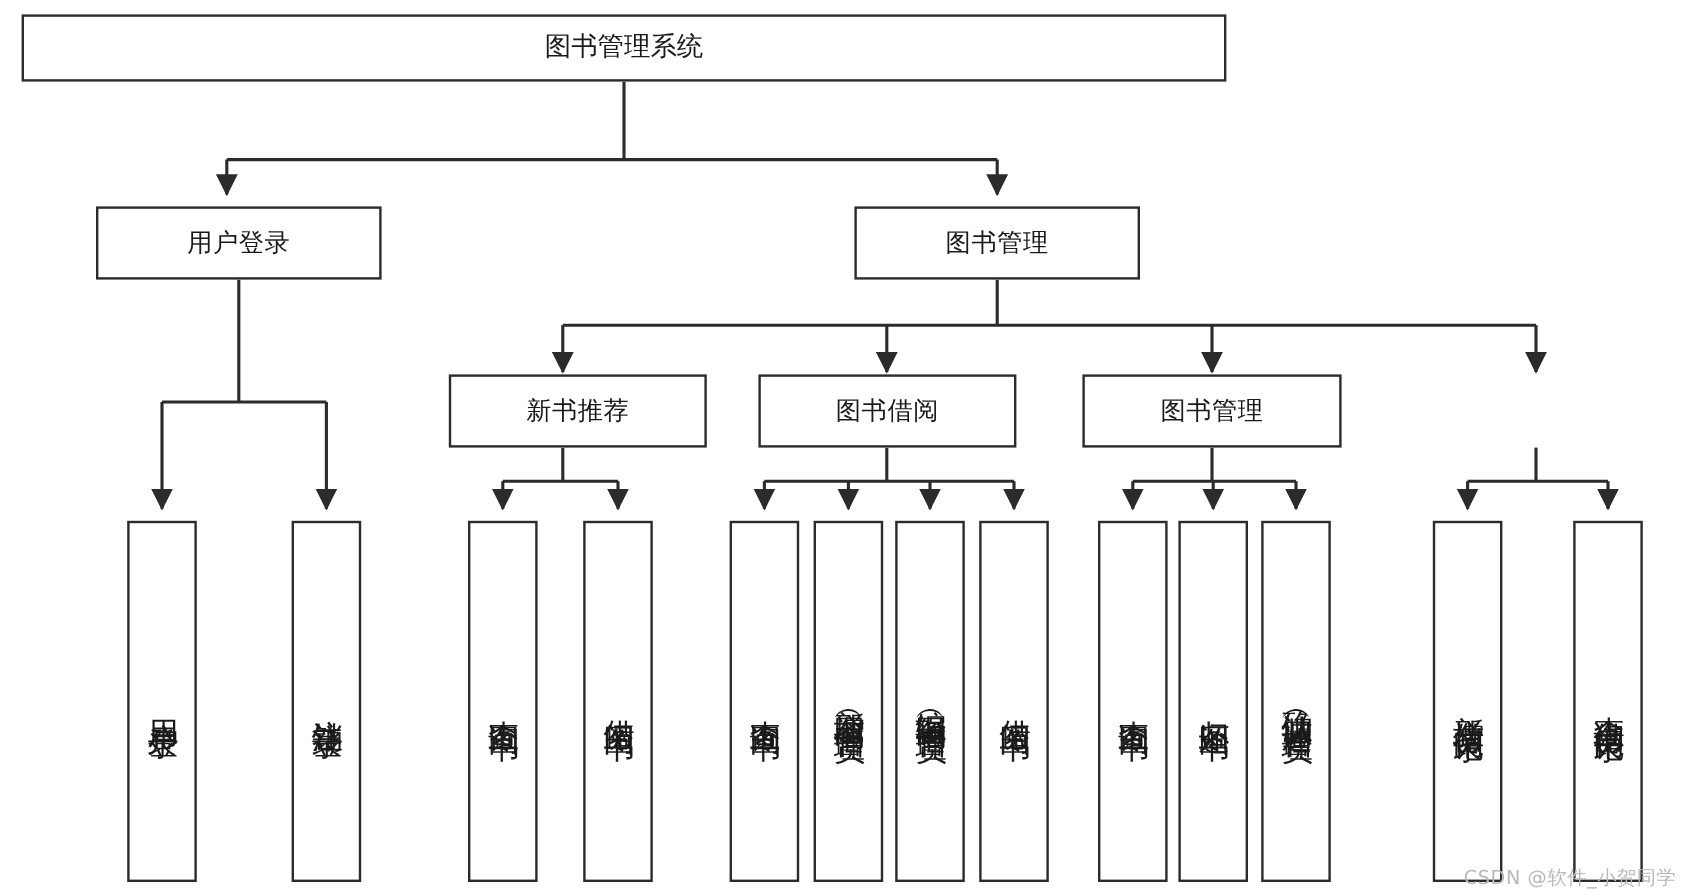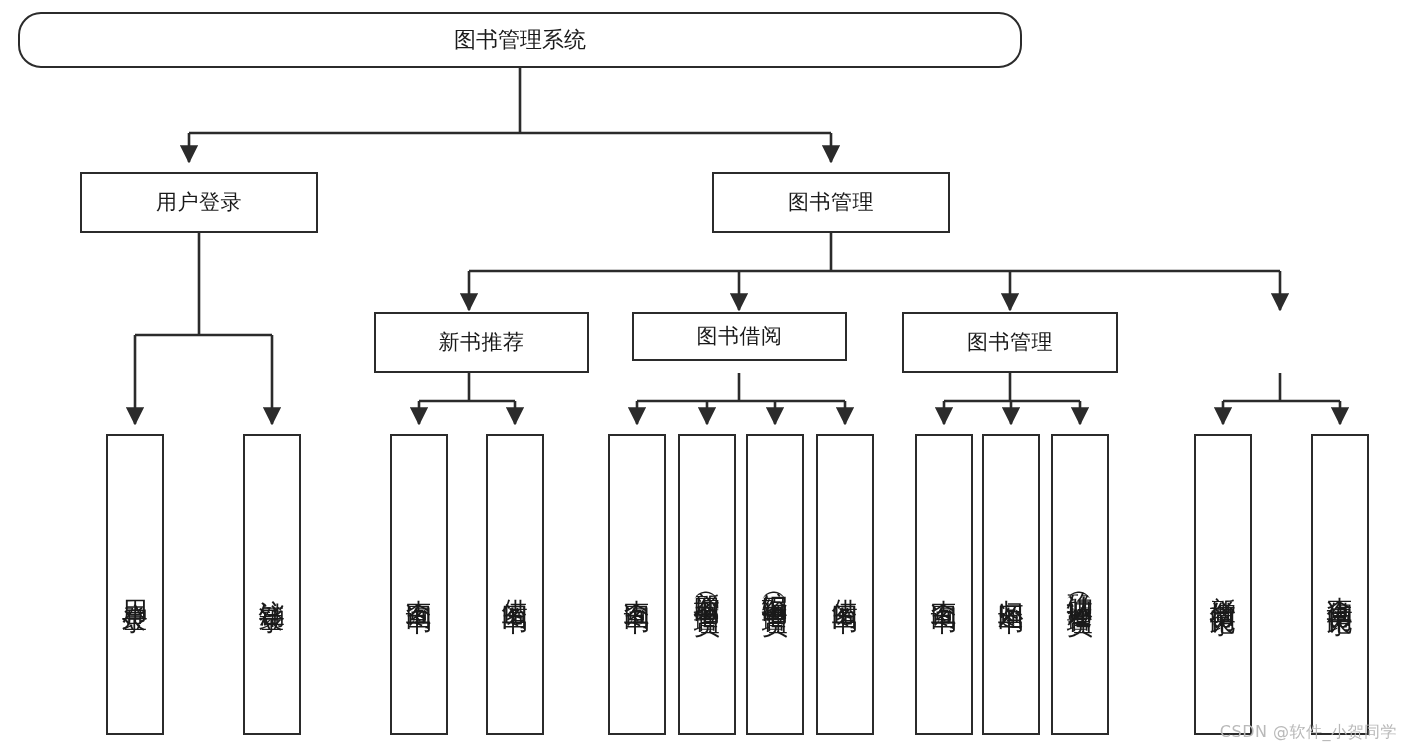--- a/index.html
+++ b/index.html
@@ -123,7 +123,7 @@
     </g>
   </svg>
 
-  <div class="node root" style="left:18px; top:12px; width:1004px; height:56px;border-radius:23px;">图书管理系统</div>
+  <div class="node root" style="left:18px; top:12px; width:1004px; height:56px;">图书管理系统</div>
 
   <div class="node h" style="left:80px; top:172px; width:238px; height:61px;">用户登录</div>
   <div class="node h" style="left:712px; top:172px; width:238px; height:61px;">图书管理</div>

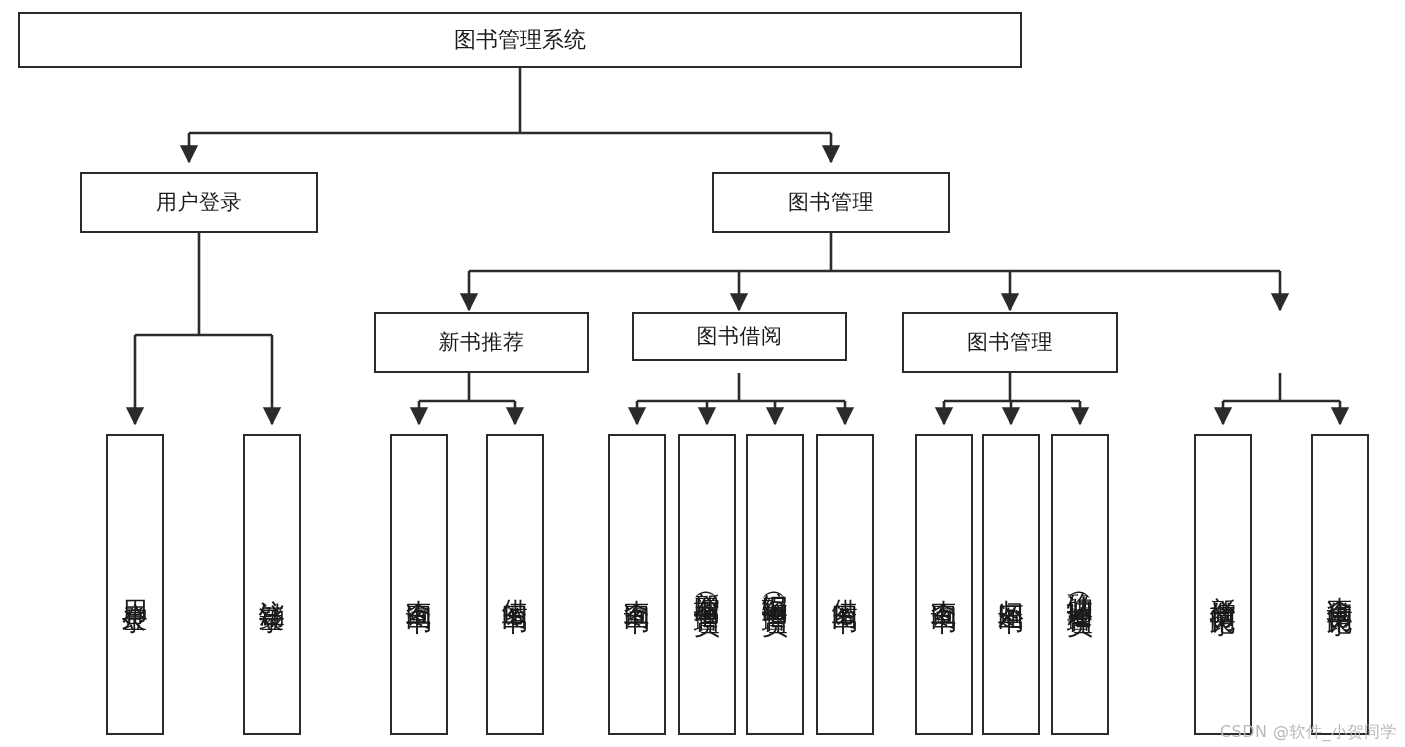--- a/index.html
+++ b/index.html
@@ -129,7 +129,7 @@
   <div class="node h" style="left:712px; top:172px; width:238px; height:61px;">图书管理</div>
 
   <div class="node h" style="left:362px; top:312px; width:215px; height:61px;margin-left:12px;">新书推荐</div>
-  <div class="node h" style="left:632px; top:312px; width:215px; height:49px;font-family:Liberation Serif, serif;">图书借阅</div>
+  <div class="node h" style="left:632px; top:312px; width:215px; height:61px;font-family:Liberation Serif, serif;">图书借阅</div>
   <div class="node h" style="left:902px; top:312px; width:216px; height:61px;">图书管理</div>
 
   <div class="node v" style="left:106px; top:434px; width:58px; height:301px;">

